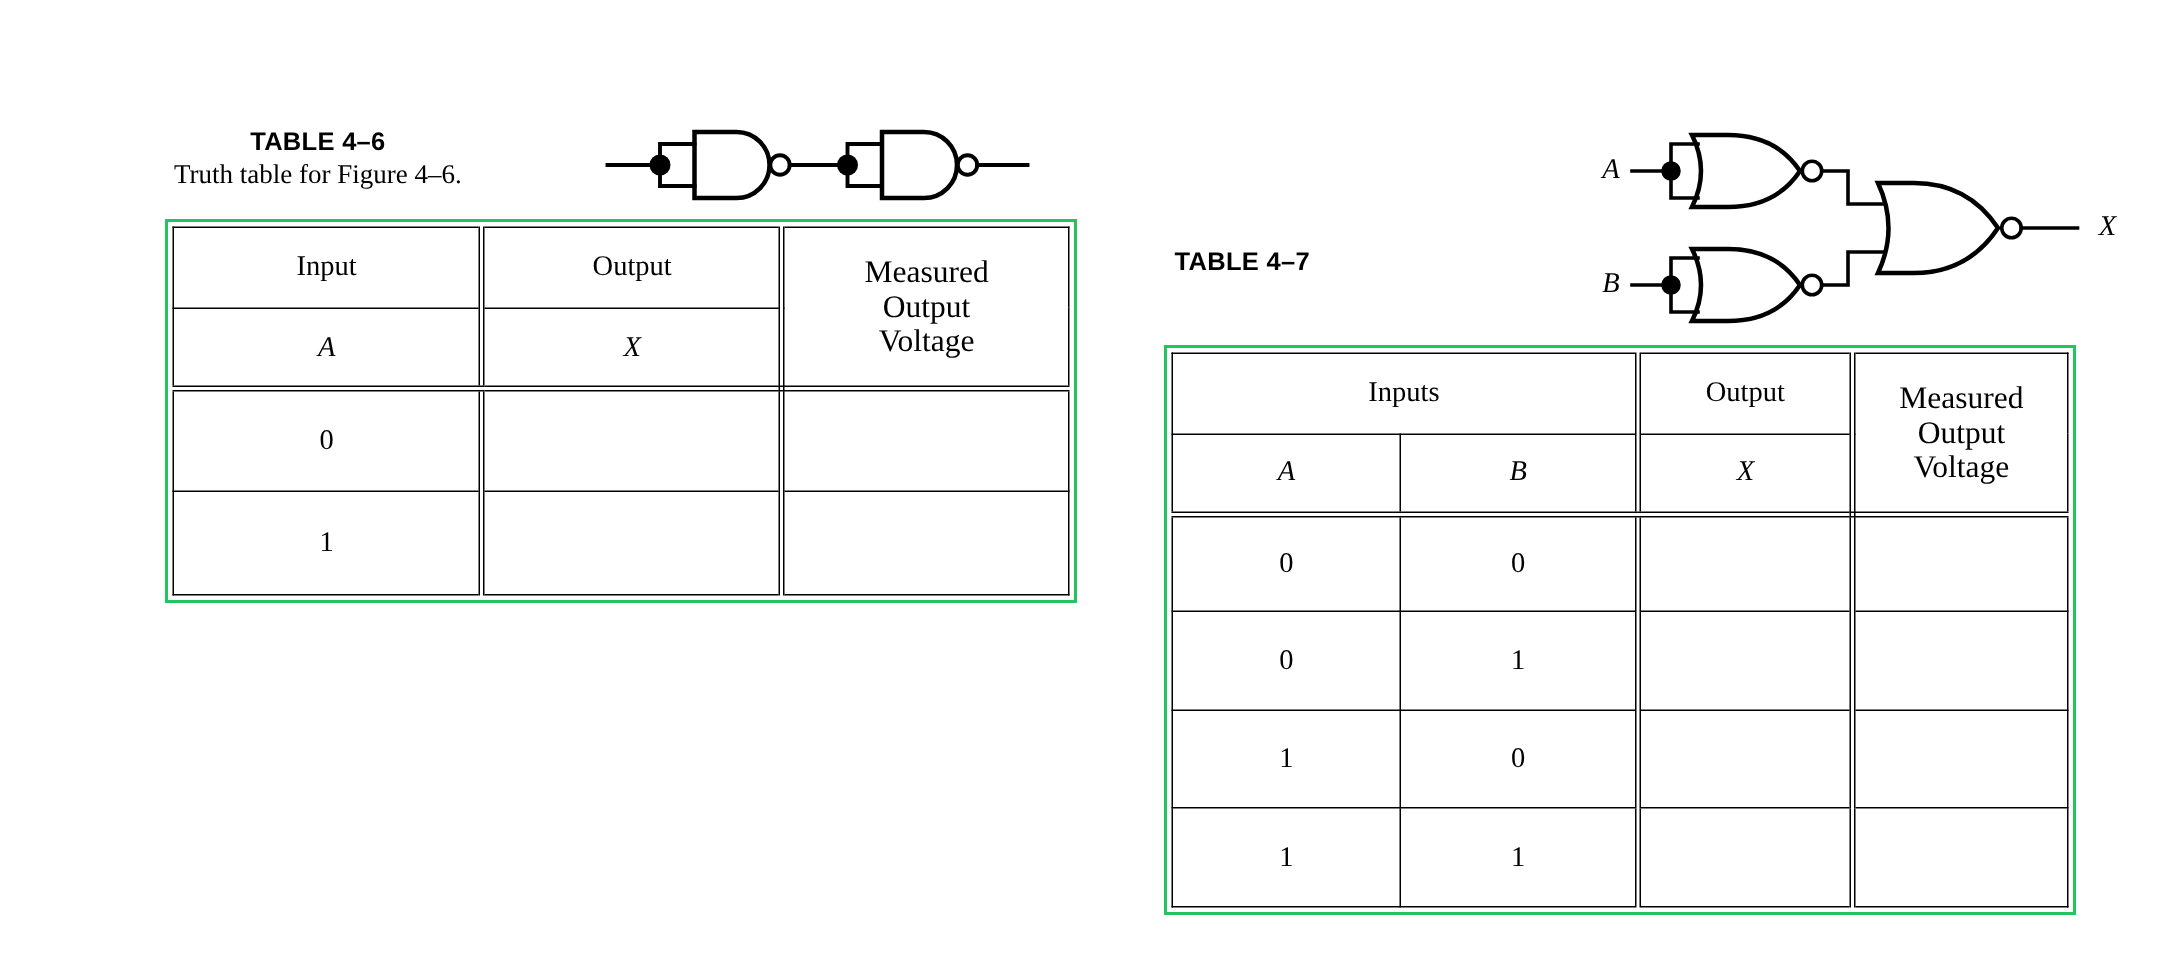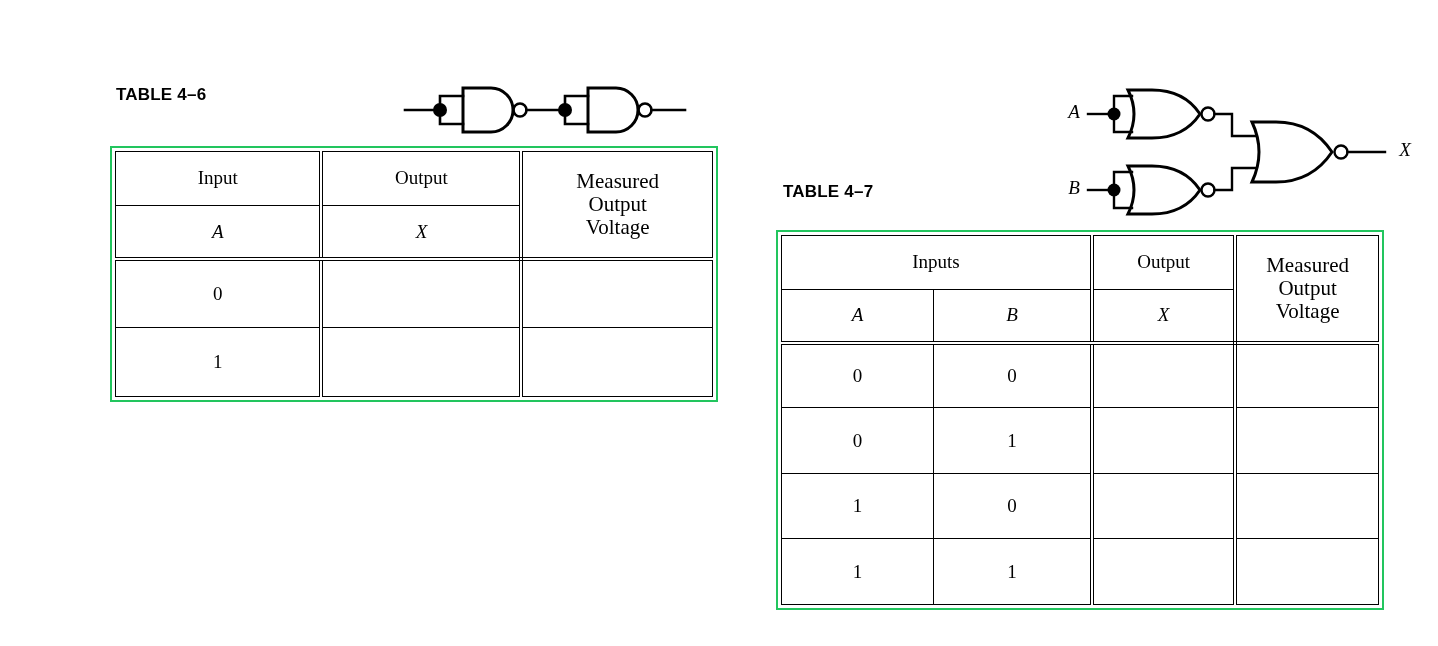--- a/index.html
+++ b/index.html
@@ -80,6 +80,7 @@
 
 <div class="caption-block" style="left:116px; top:84px;">
   <div class="caption-title">TABLE 4–6</div>
+  <div class="caption-sub">Truth table for Figure 4–6.</div>
 </div>
 
 <div class="circuit" style="left:405px; top:80px; width:300px; height:60px;">

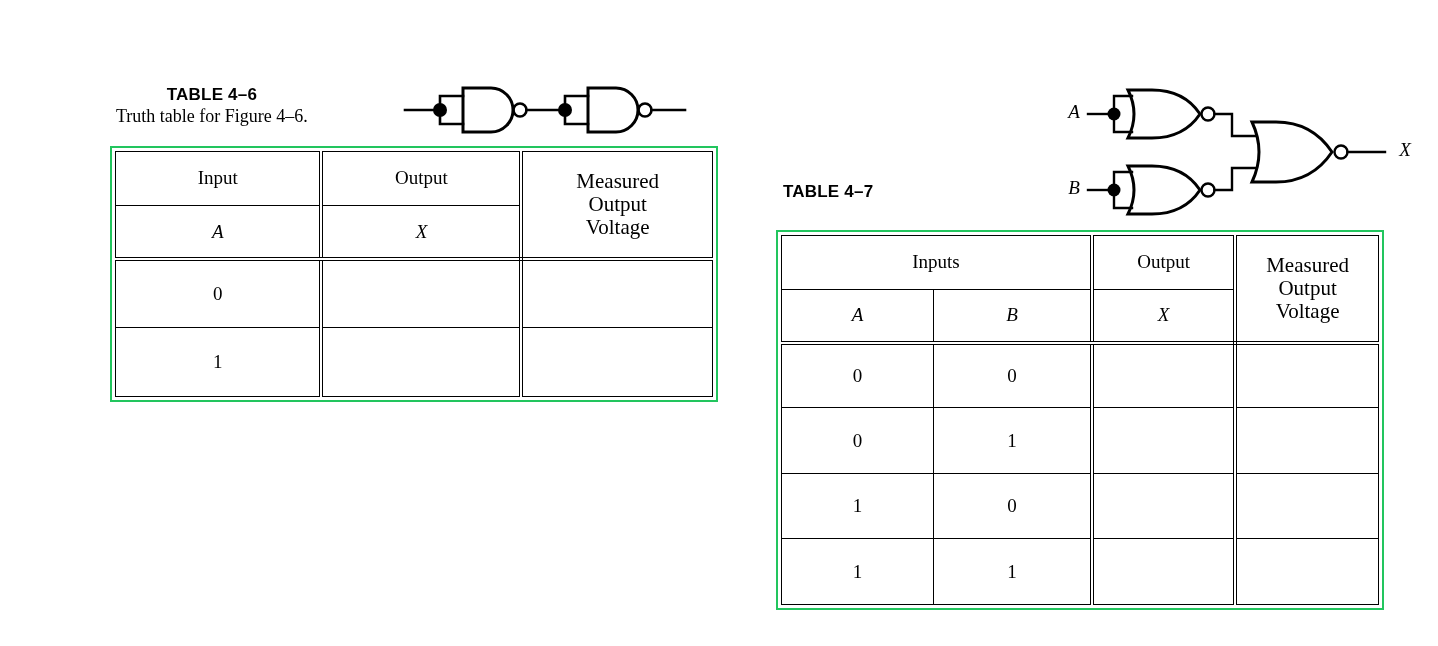--- a/index.html
+++ b/index.html
@@ -169,7 +169,7 @@
   </table>
 </div>
 
-<div class="caption-block" style="left:783px; top:181px;">
+<div class="caption-block" style="left:783px; top:164px;">
   <div class="caption-title">TABLE 4–7</div>
 </div>
 

